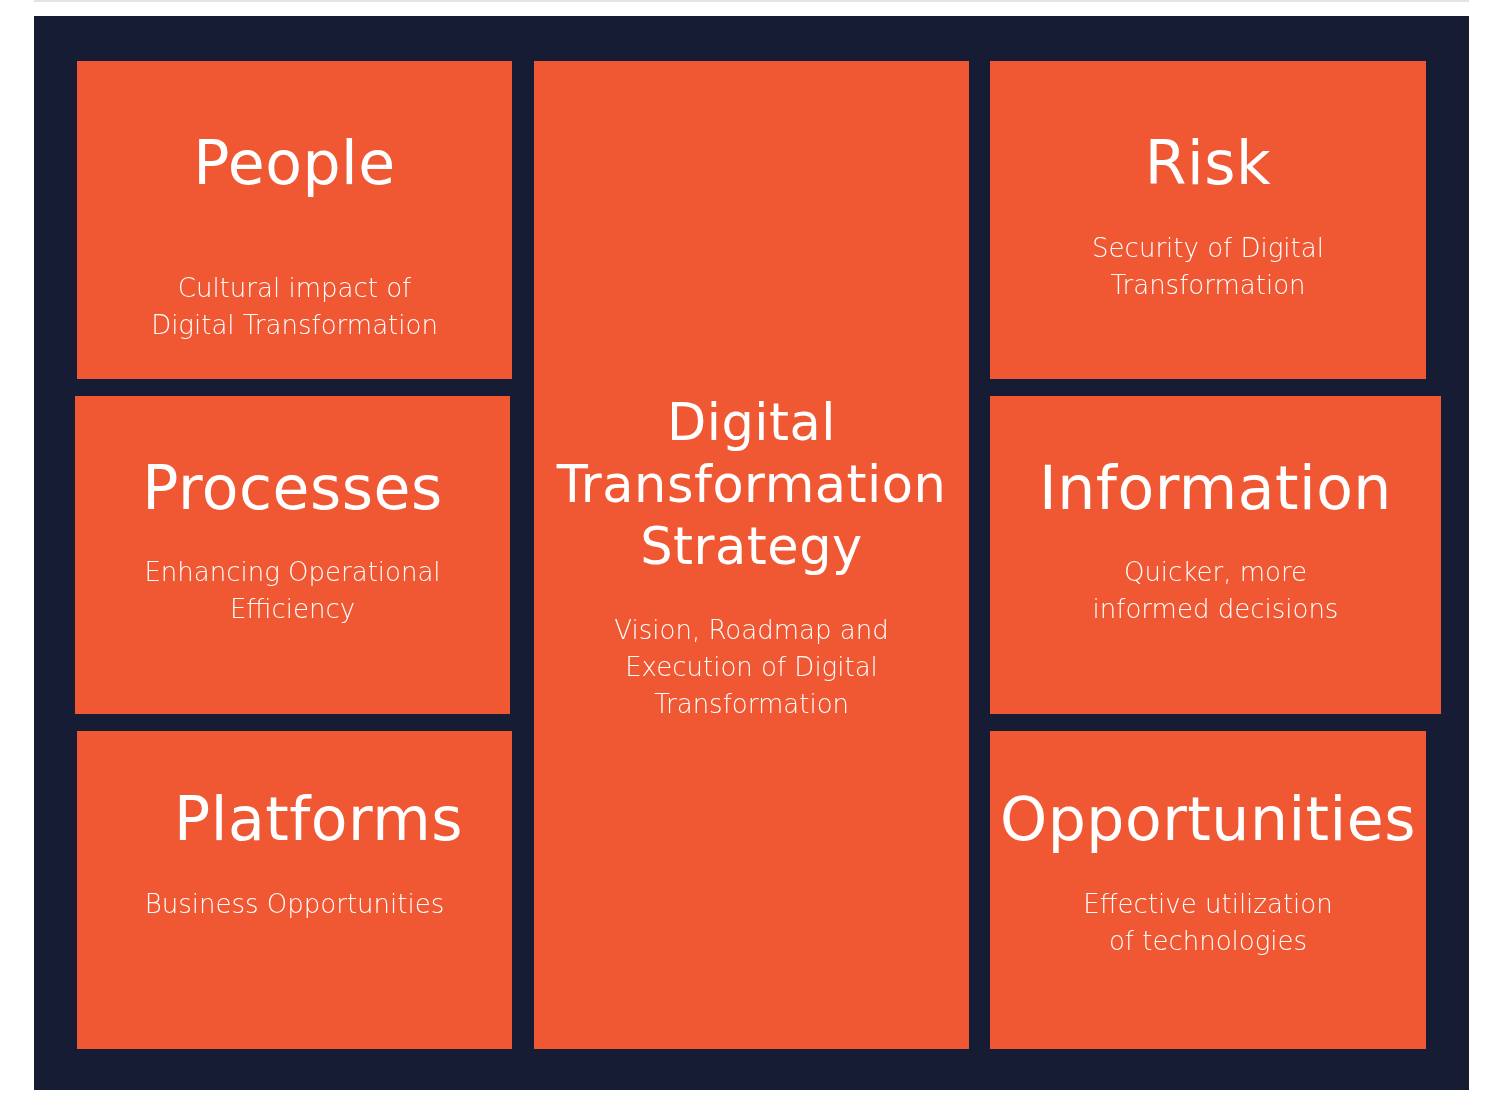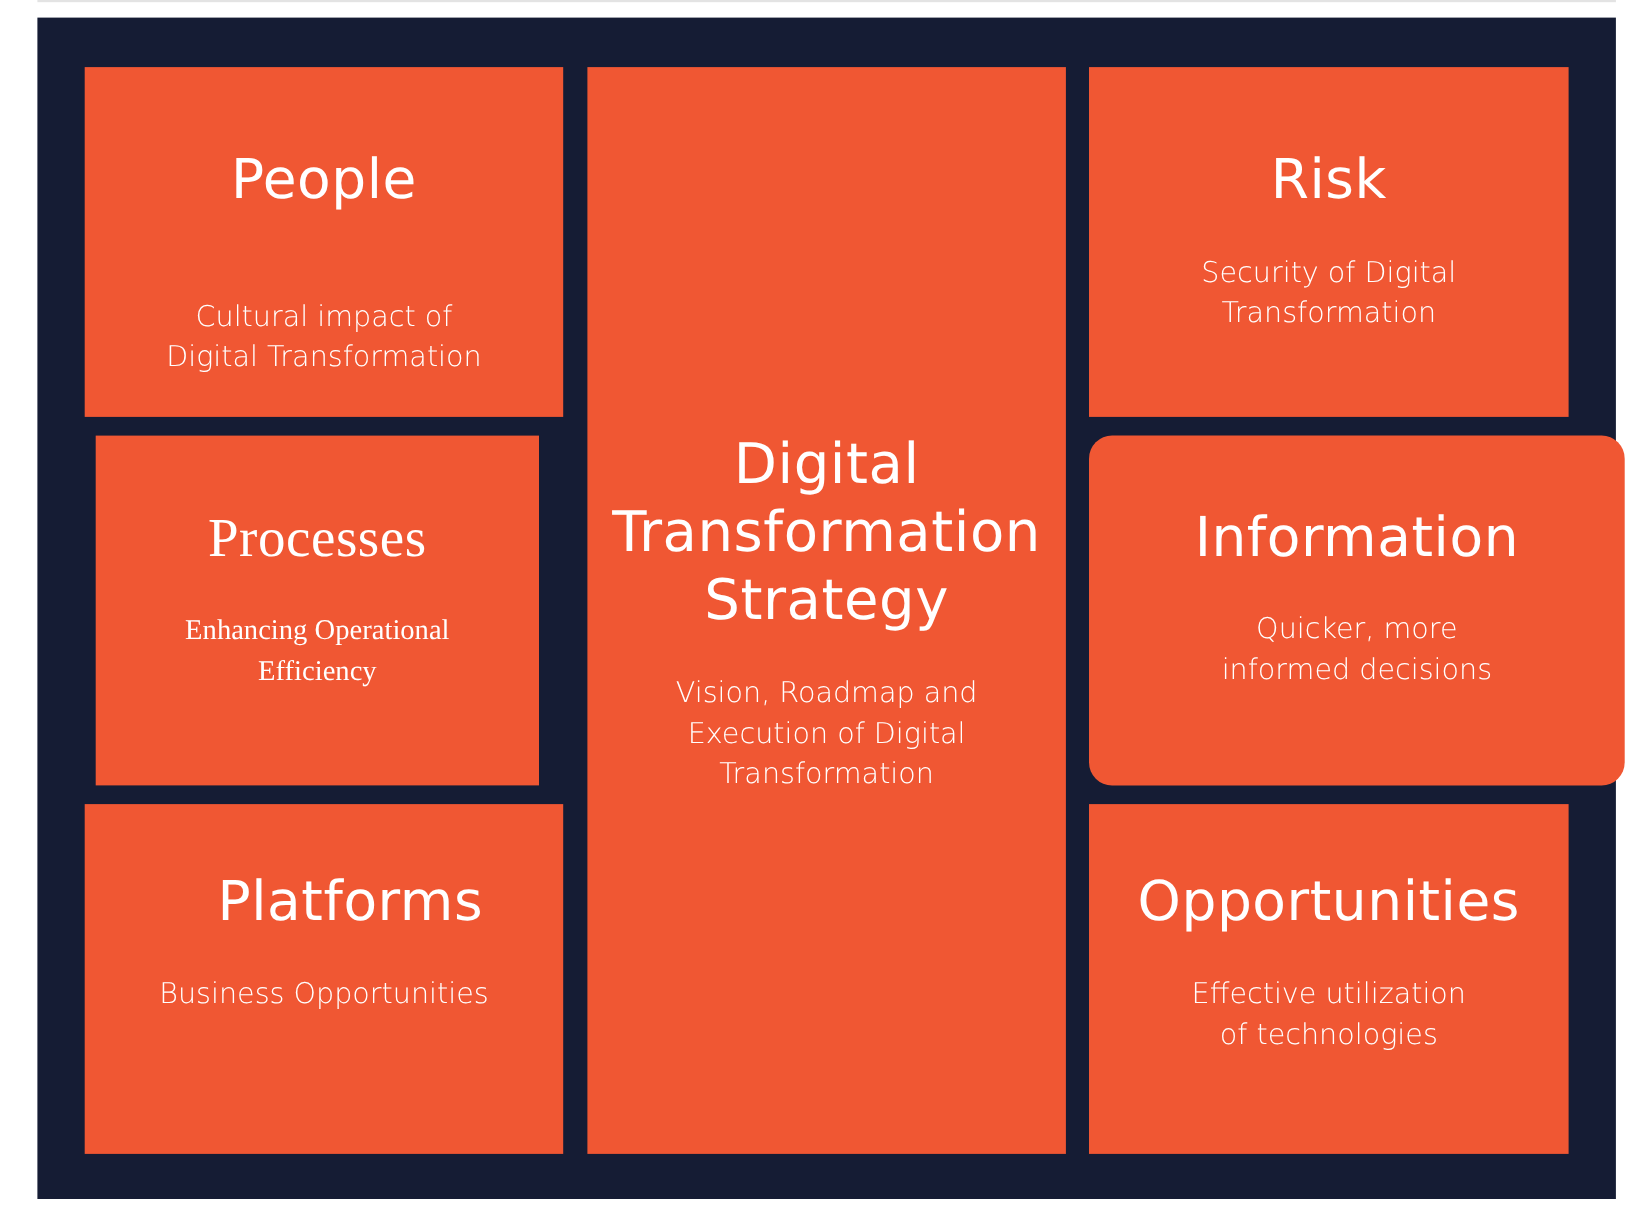--- a/index.html
+++ b/index.html
@@ -8,7 +8,7 @@
   .top-rule { position: absolute; left: 34px; top: 0; width: 1435px; height: 2px; background: #e3e3e3; }
   .frame { position: absolute; left: 34px; top: 16px; width: 1435px; height: 1074px; background: #151C34; }
   .cell { position: absolute; background: #F05733; color: #ffffff; text-align: center; box-sizing: border-box; }
-  .cell .title { position: absolute; left: 0; right: 0; font-size: 50px; line-height: 60px; font-weight: 500; letter-spacing: 0.5px; }
+  .cell .title { position: absolute; left: 0; right: 0; font-size: 60px; line-height: 60px; font-weight: 500; letter-spacing: 0.5px; }
   .cell .desc { position: absolute; left: 0; right: 0; font-size: 26px; line-height: 37px; font-weight: 300; padding: 0 20px; }
   .center .title { font-size: 51px; line-height: 62px; }
 </style>

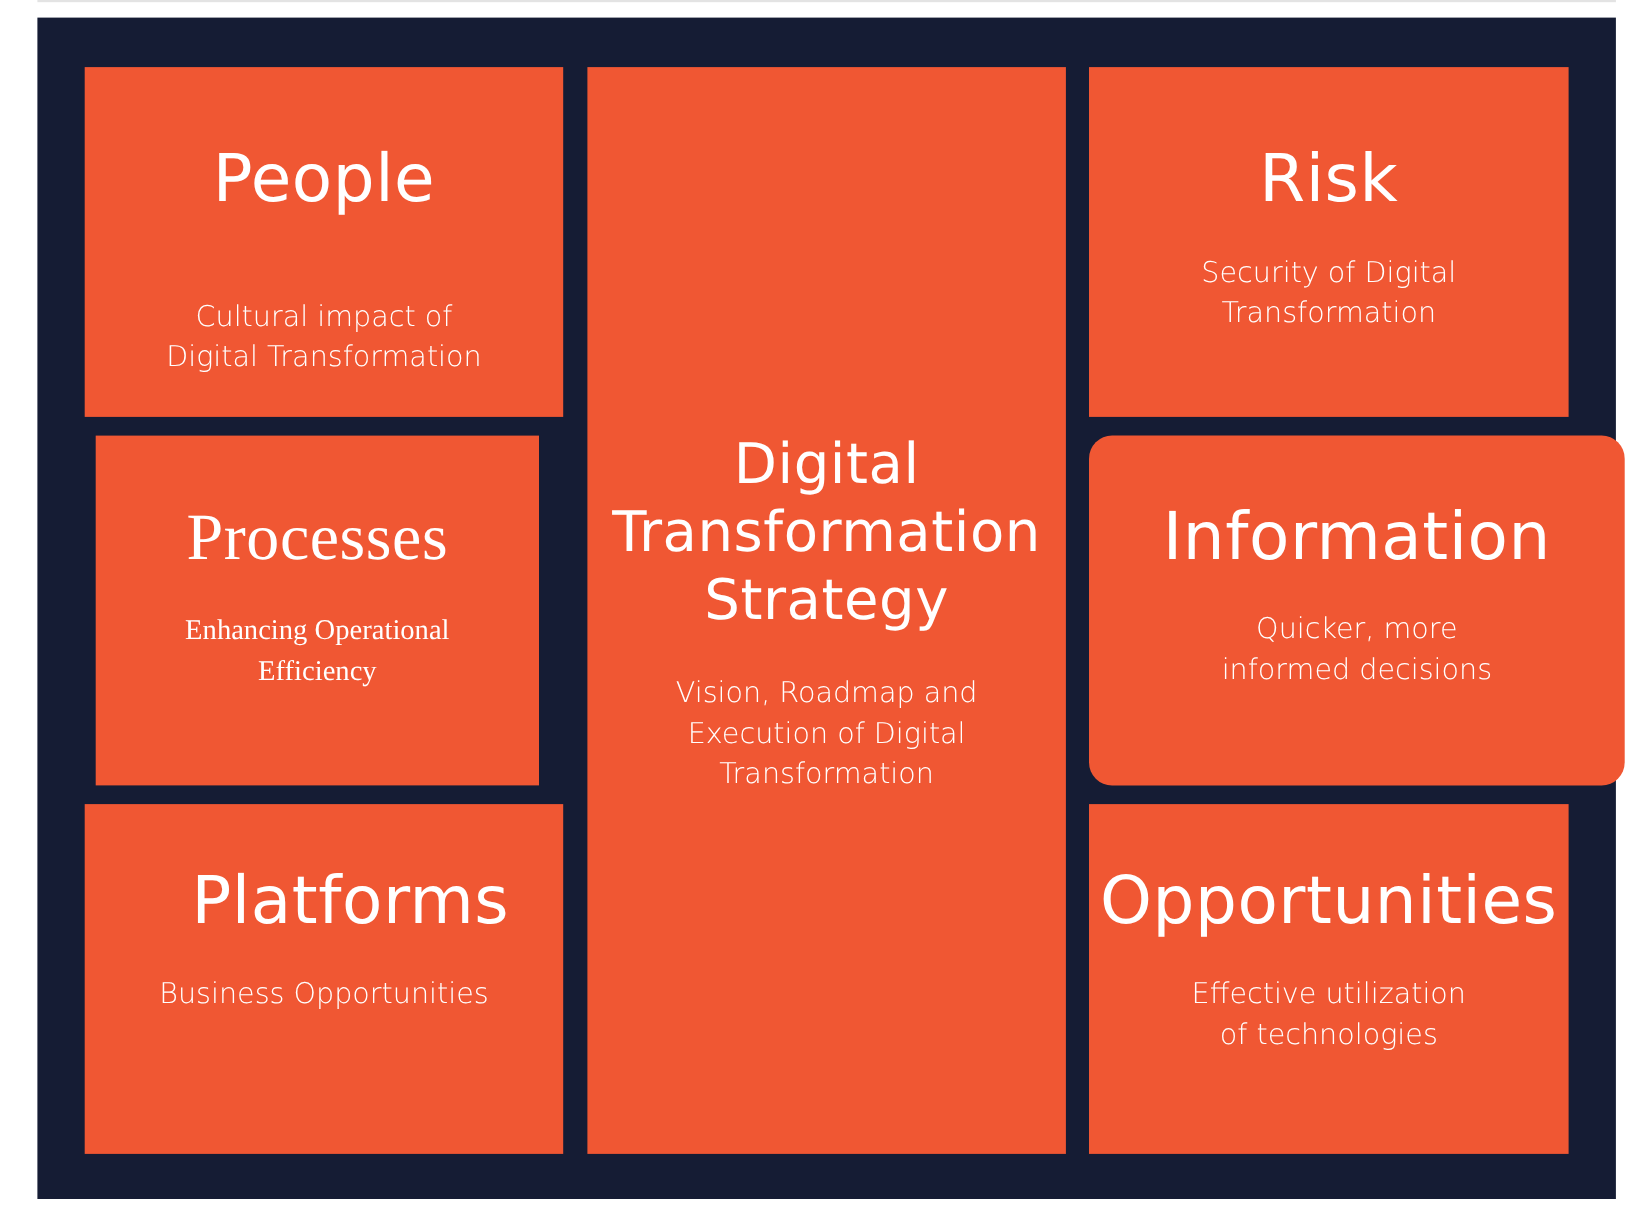--- a/index.html
+++ b/index.html
@@ -26,7 +26,7 @@
   </div>
 </div>
 
-<div class="cell" style="left:87px;top:396px;width:403px;height:318px;font-family:Liberation Serif, serif;">
+<div class="cell" style="left:75px;top:396px;width:435px;height:318px;">
   <div class="title" style="top:62px;">Processes</div>
   <div class="desc" style="top:158px;">
     <div>Enhancing Operational</div>

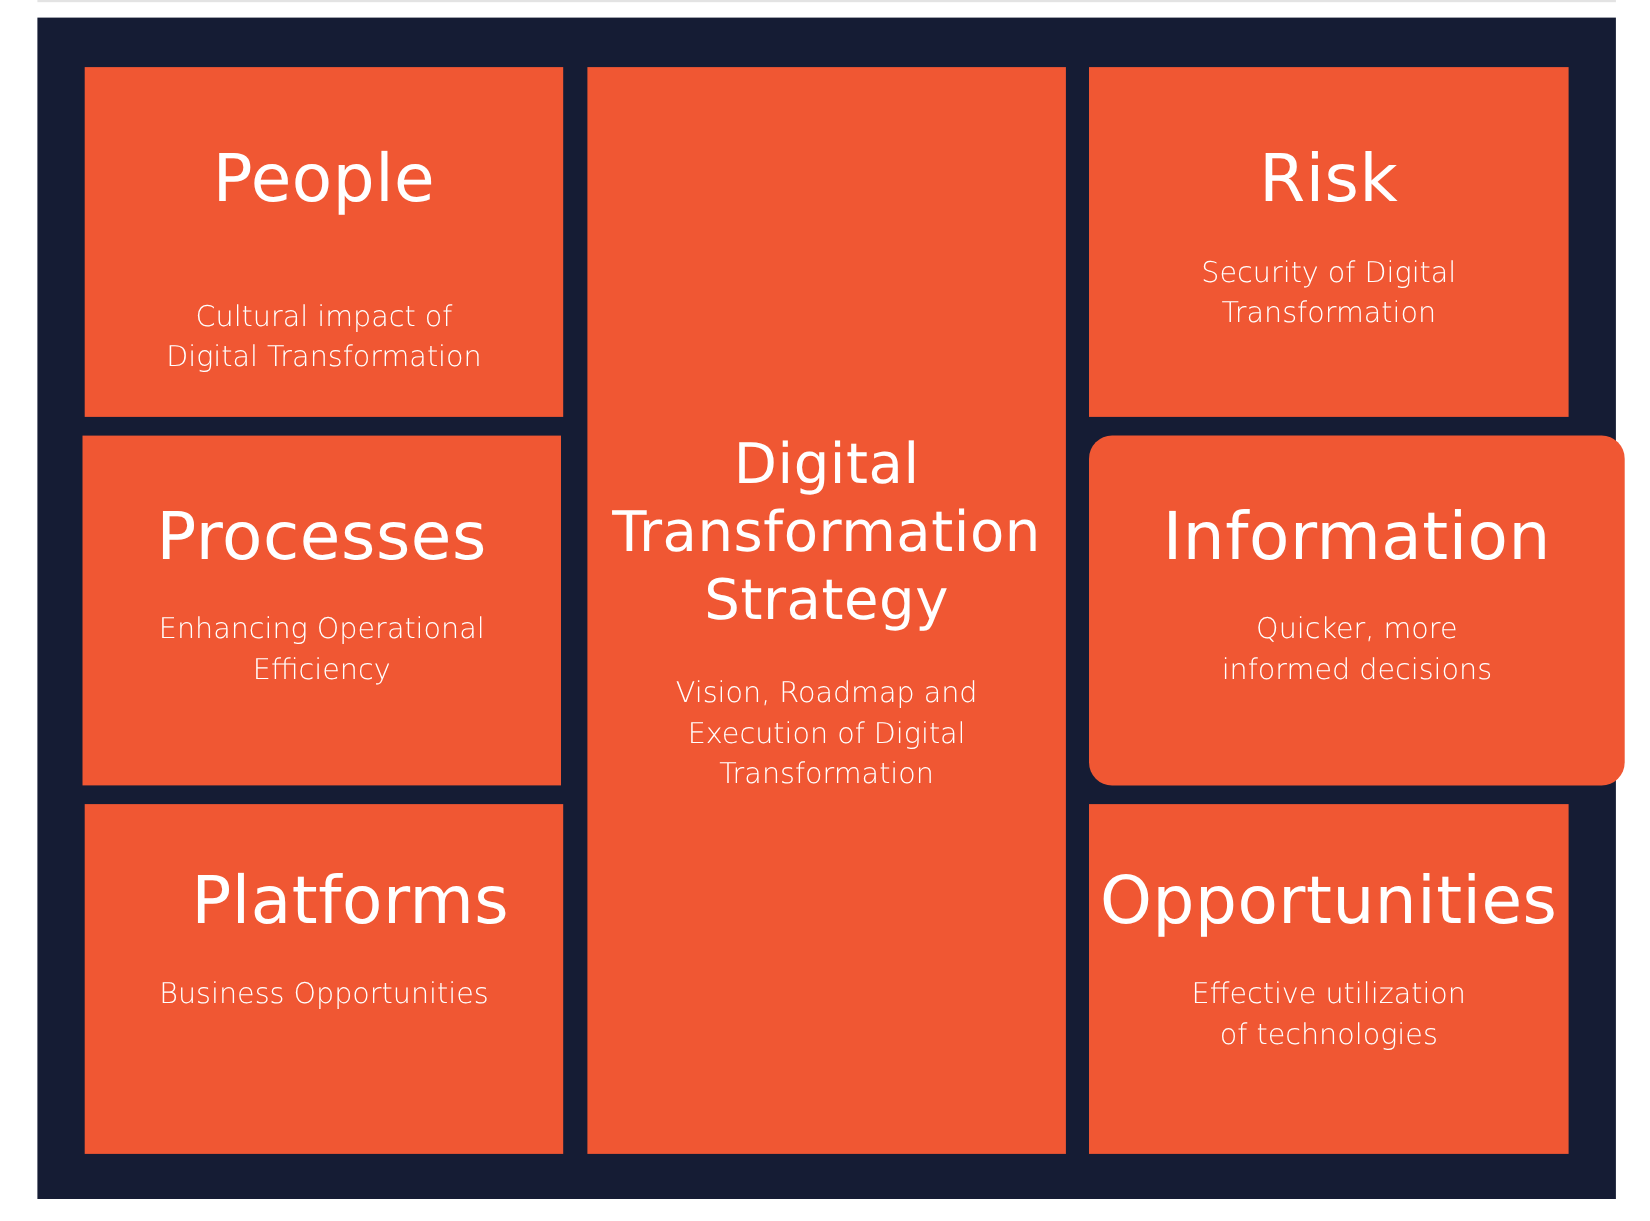--- a/index.html
+++ b/index.html
@@ -62,7 +62,7 @@
   </div>
 </div>
 
-<div class="cell" style="left:990px;top:396px;width:487px;height:318px;border-radius:21px;">
+<div class="cell" style="left:990px;top:396px;width:451px;height:318px;">
   <div class="title" style="top:62px;">Information</div>
   <div class="desc" style="top:158px;">
     <div>Quicker, more</div>

